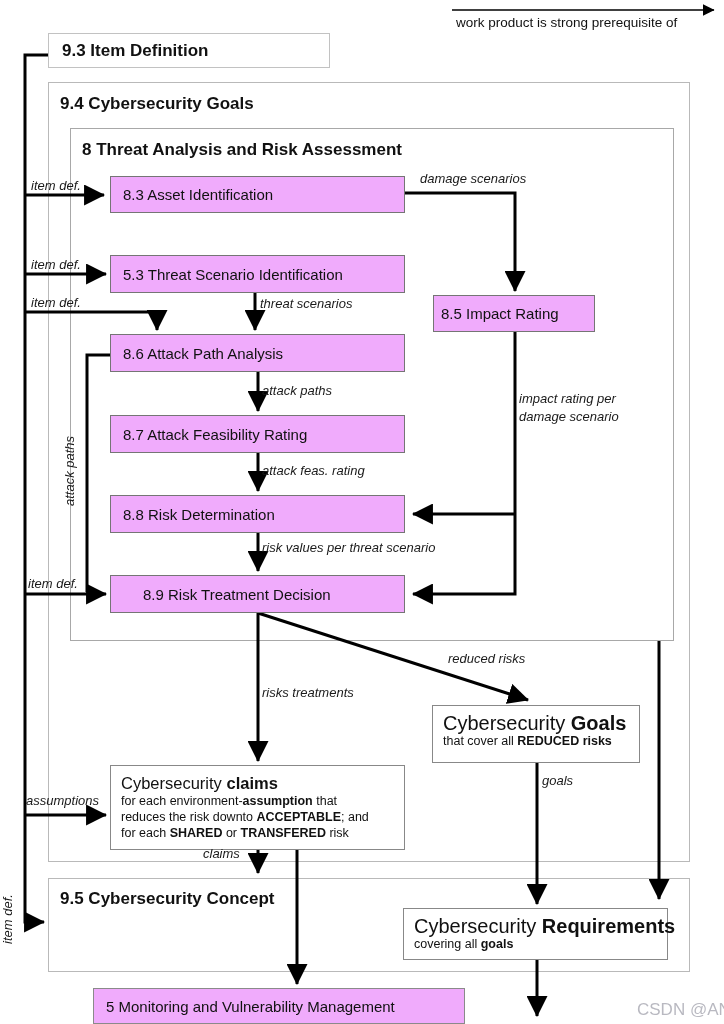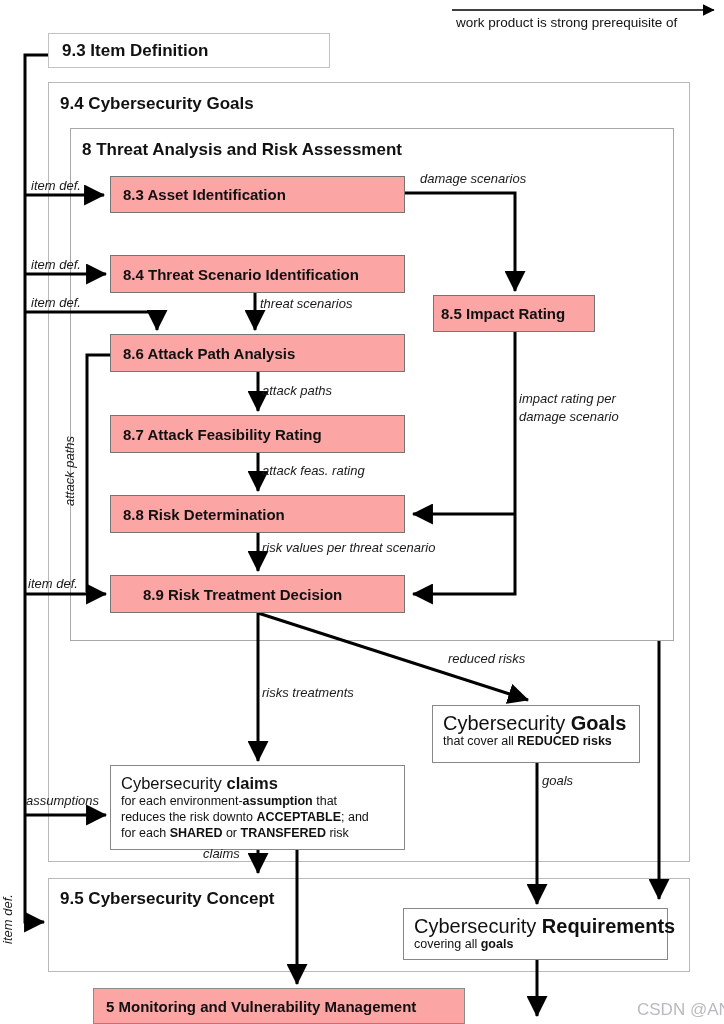--- a/index.html
+++ b/index.html
@@ -8,8 +8,8 @@
   svg.edges{position:absolute;left:0;top:0;z-index:2;}
   .container-box{position:absolute;border:1.5px solid #b9b9b9;box-sizing:border-box;z-index:1;background:transparent;}
   .container-title{position:absolute;font-weight:bold;font-size:17px;white-space:nowrap;z-index:4;}
-  .process-box{position:absolute;background:#fca5a5;border:1.5px solid #757575;box-sizing:border-box;
-               display:flex;align-items:center;padding-left:12px;font-weight:bold;font-size:15px;
+  .process-box{position:absolute;background:#f0abfc;border:1.5px solid #757575;box-sizing:border-box;
+               display:flex;align-items:center;padding-left:12px;font-weight:normal;font-size:15px;
                white-space:nowrap;z-index:3;}
   .wp-box{position:absolute;background:#fff;border:1.5px solid #888;box-sizing:border-box;
           padding:7px 10px;z-index:3;}

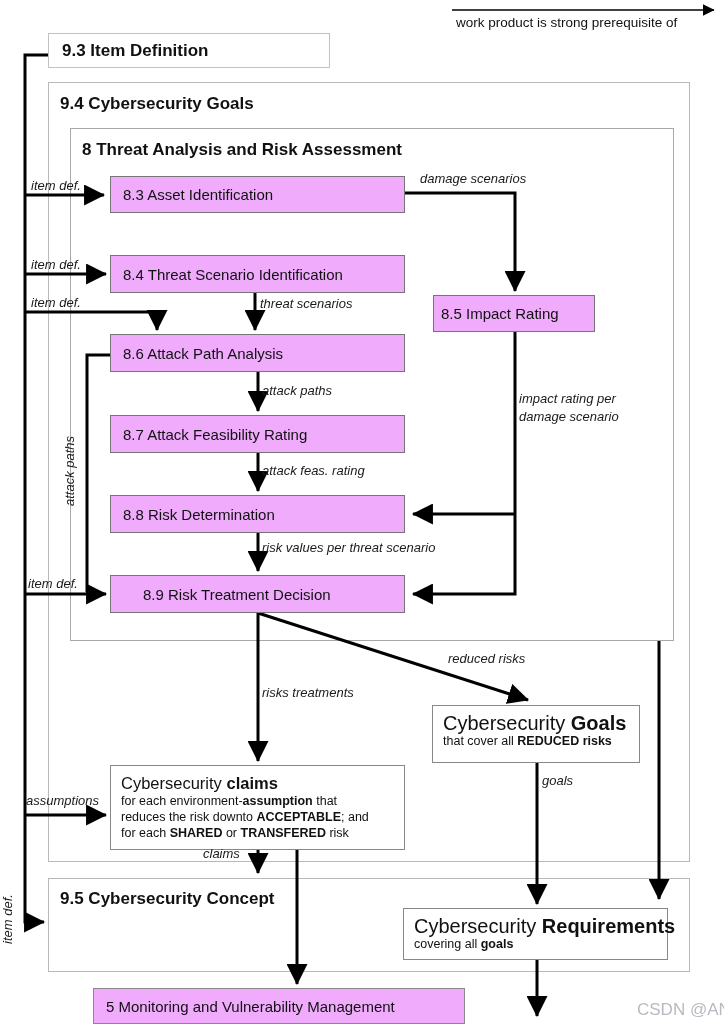--- a/index.html
+++ b/index.html
@@ -81,7 +81,7 @@
     <span>8.3 Asset Identification</span>
   </div>
   <div class="process-box" style="left:110px;top:255px;width:295px;height:38px;">
-    <span>8.4 Threat Scenario Identification</span>
+    <span>5.3 Threat Scenario Identification</span>
   </div>
   <div class="process-box" style="left:433px;top:295px;width:162px;height:37px;padding-left:7px;">
     <span>8.5 Impact Rating</span>

